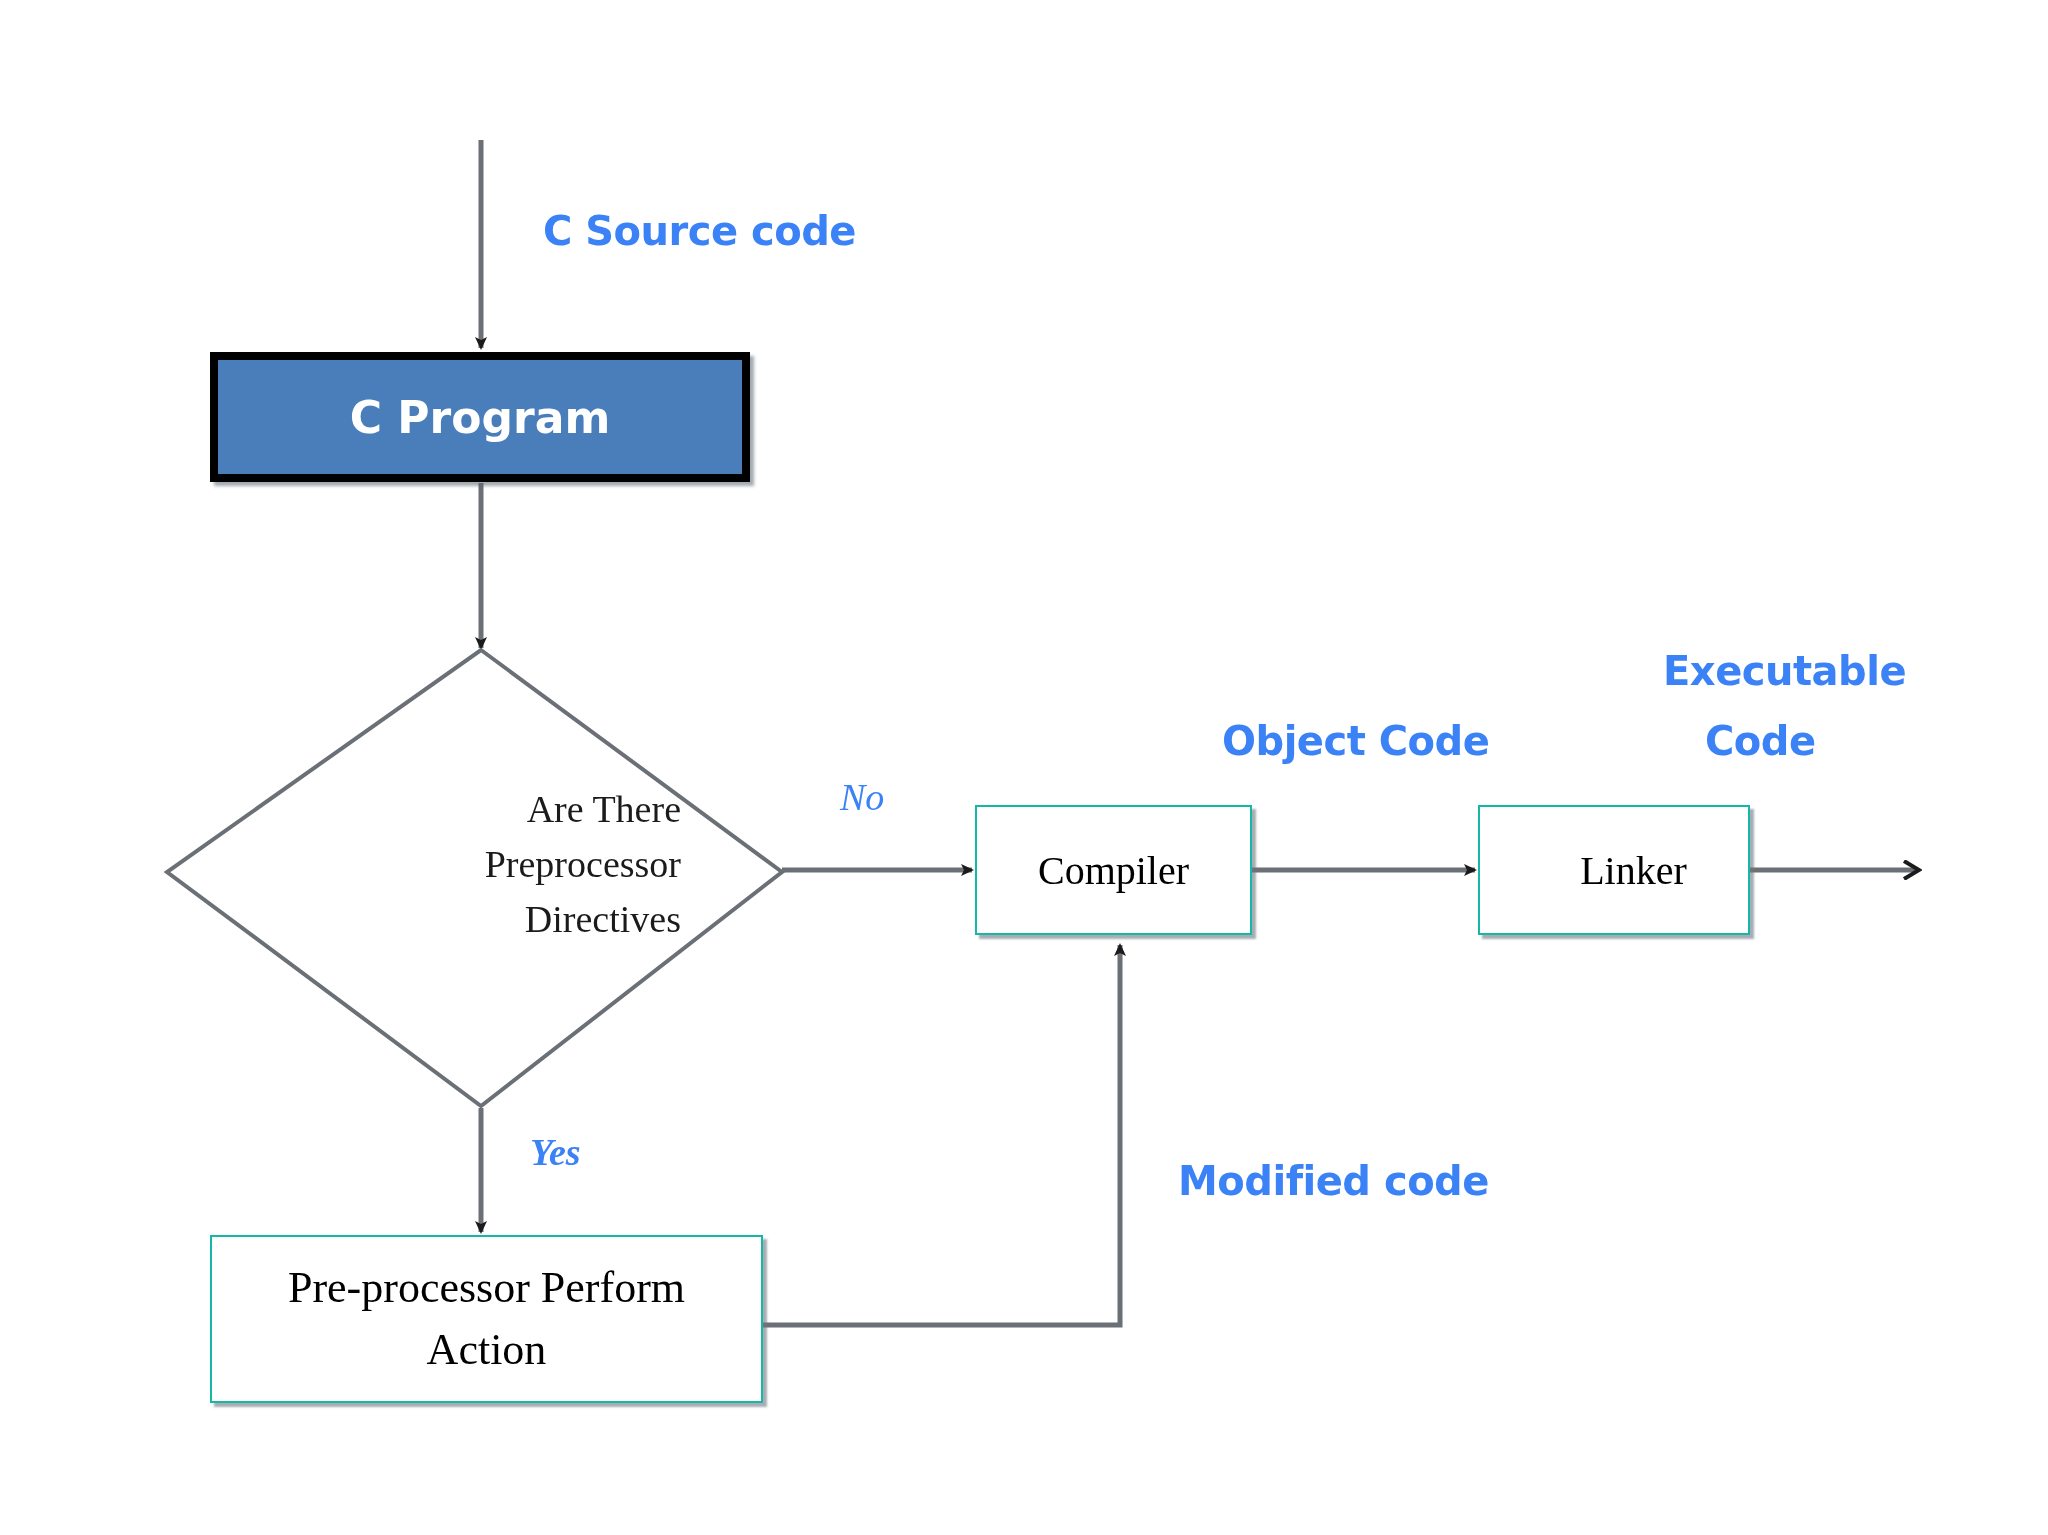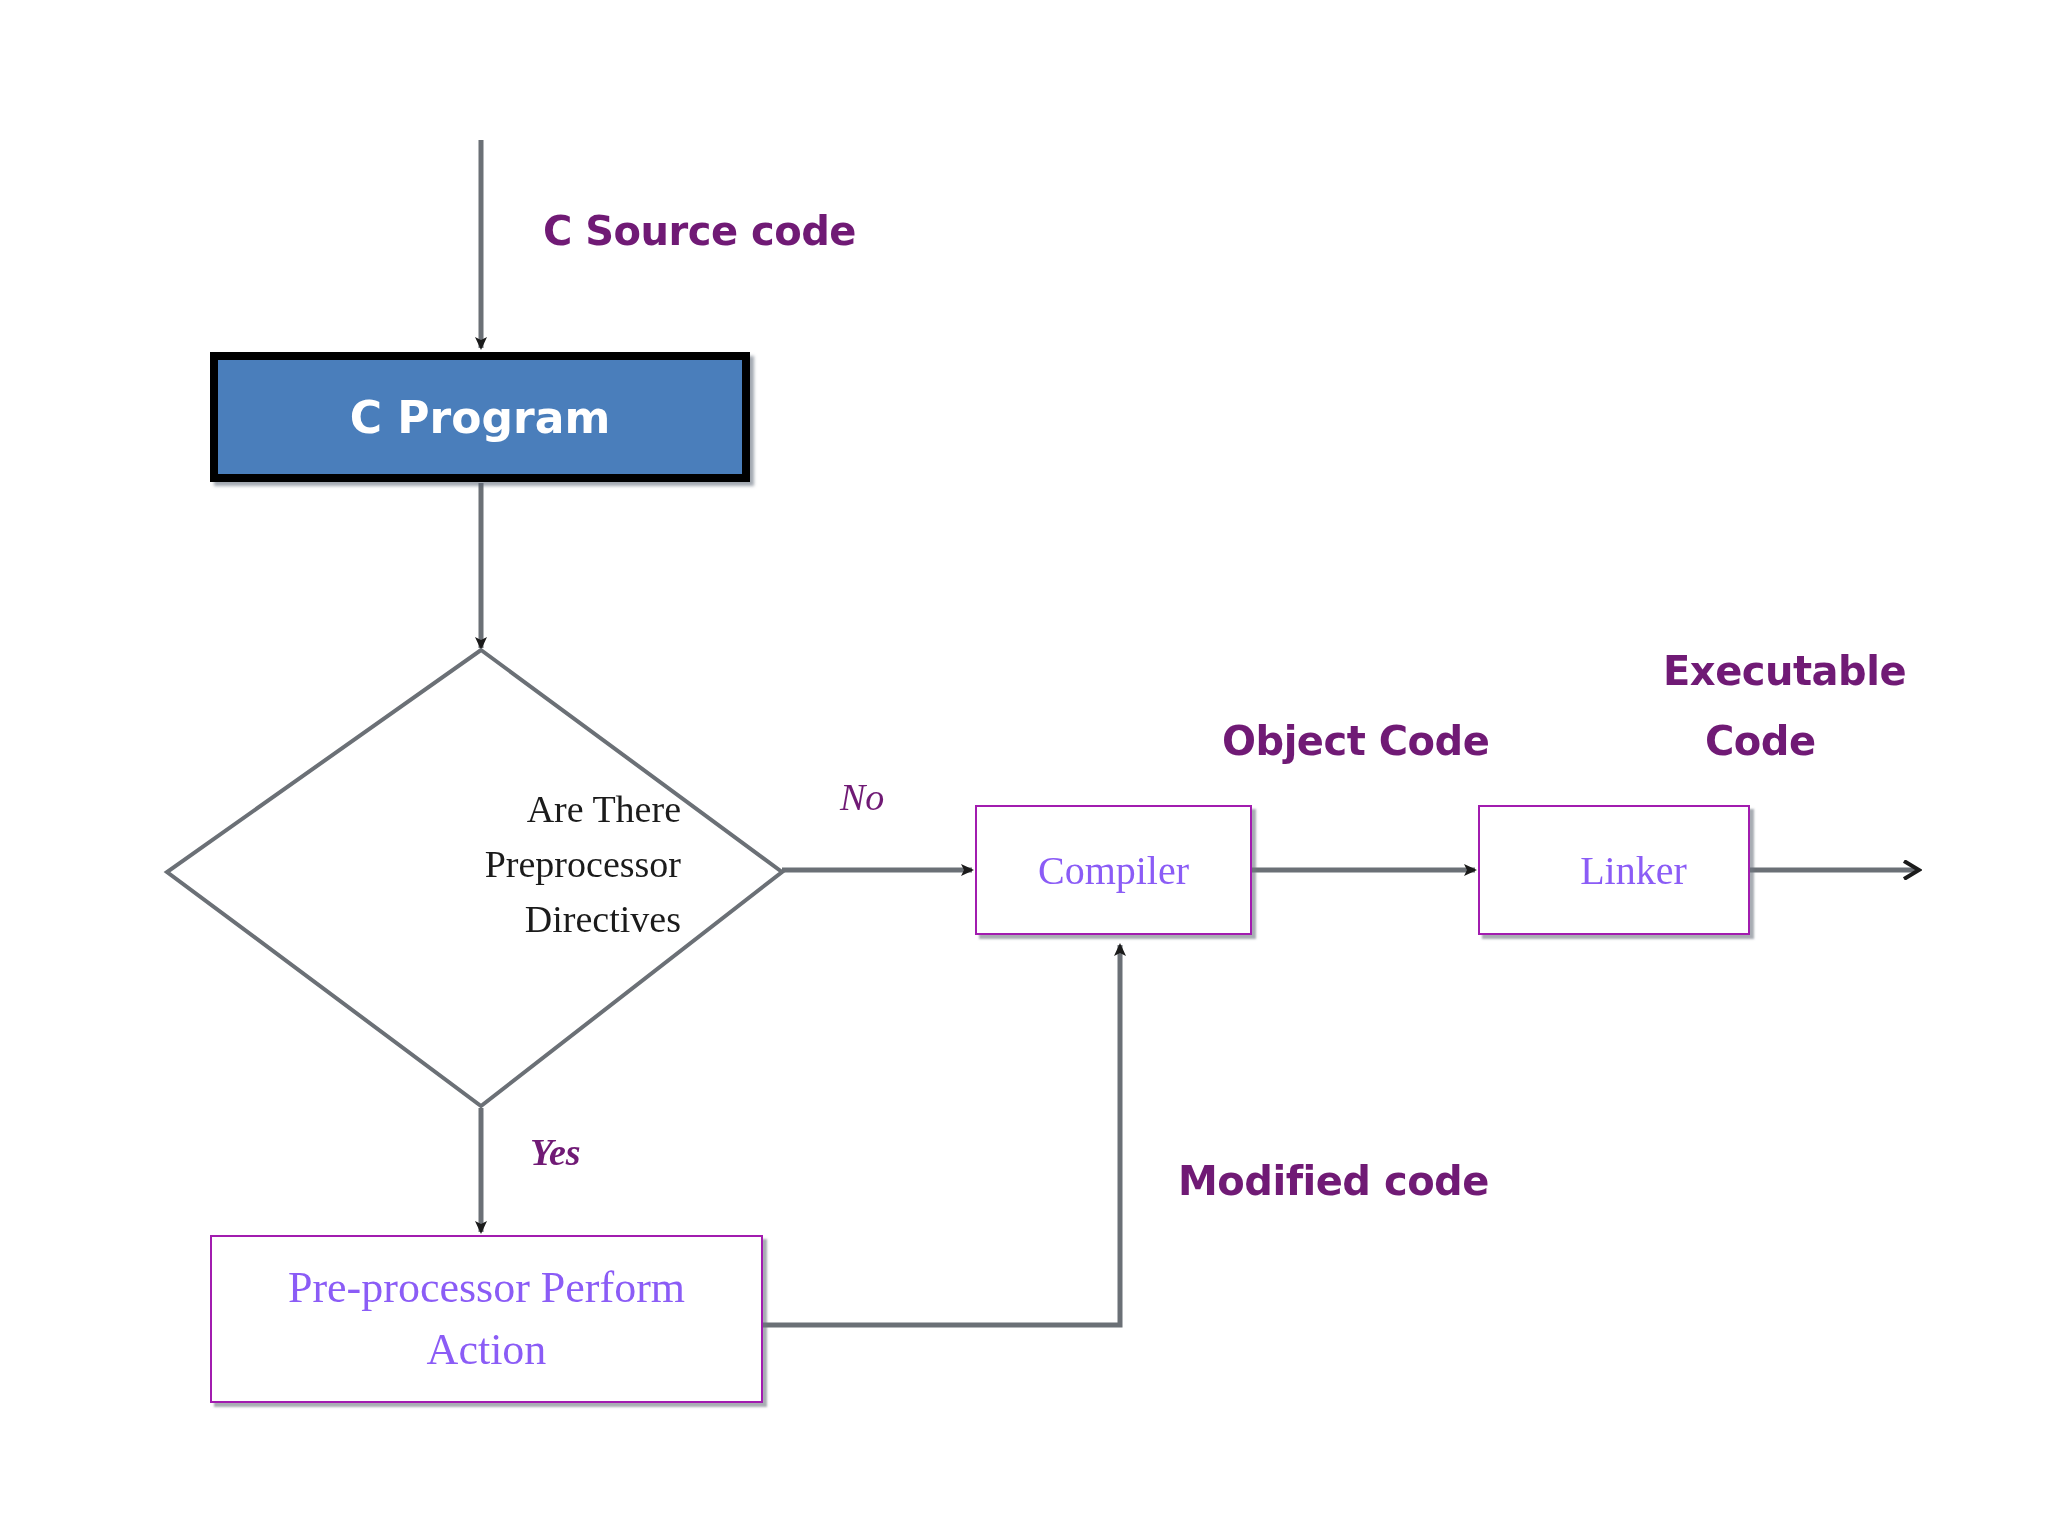--- a/index.html
+++ b/index.html
@@ -54,7 +54,7 @@
   }
   .label {
     position: absolute;
-    color: #701a75;
+    color: #3b82f6;
     white-space: pre;
   }
   

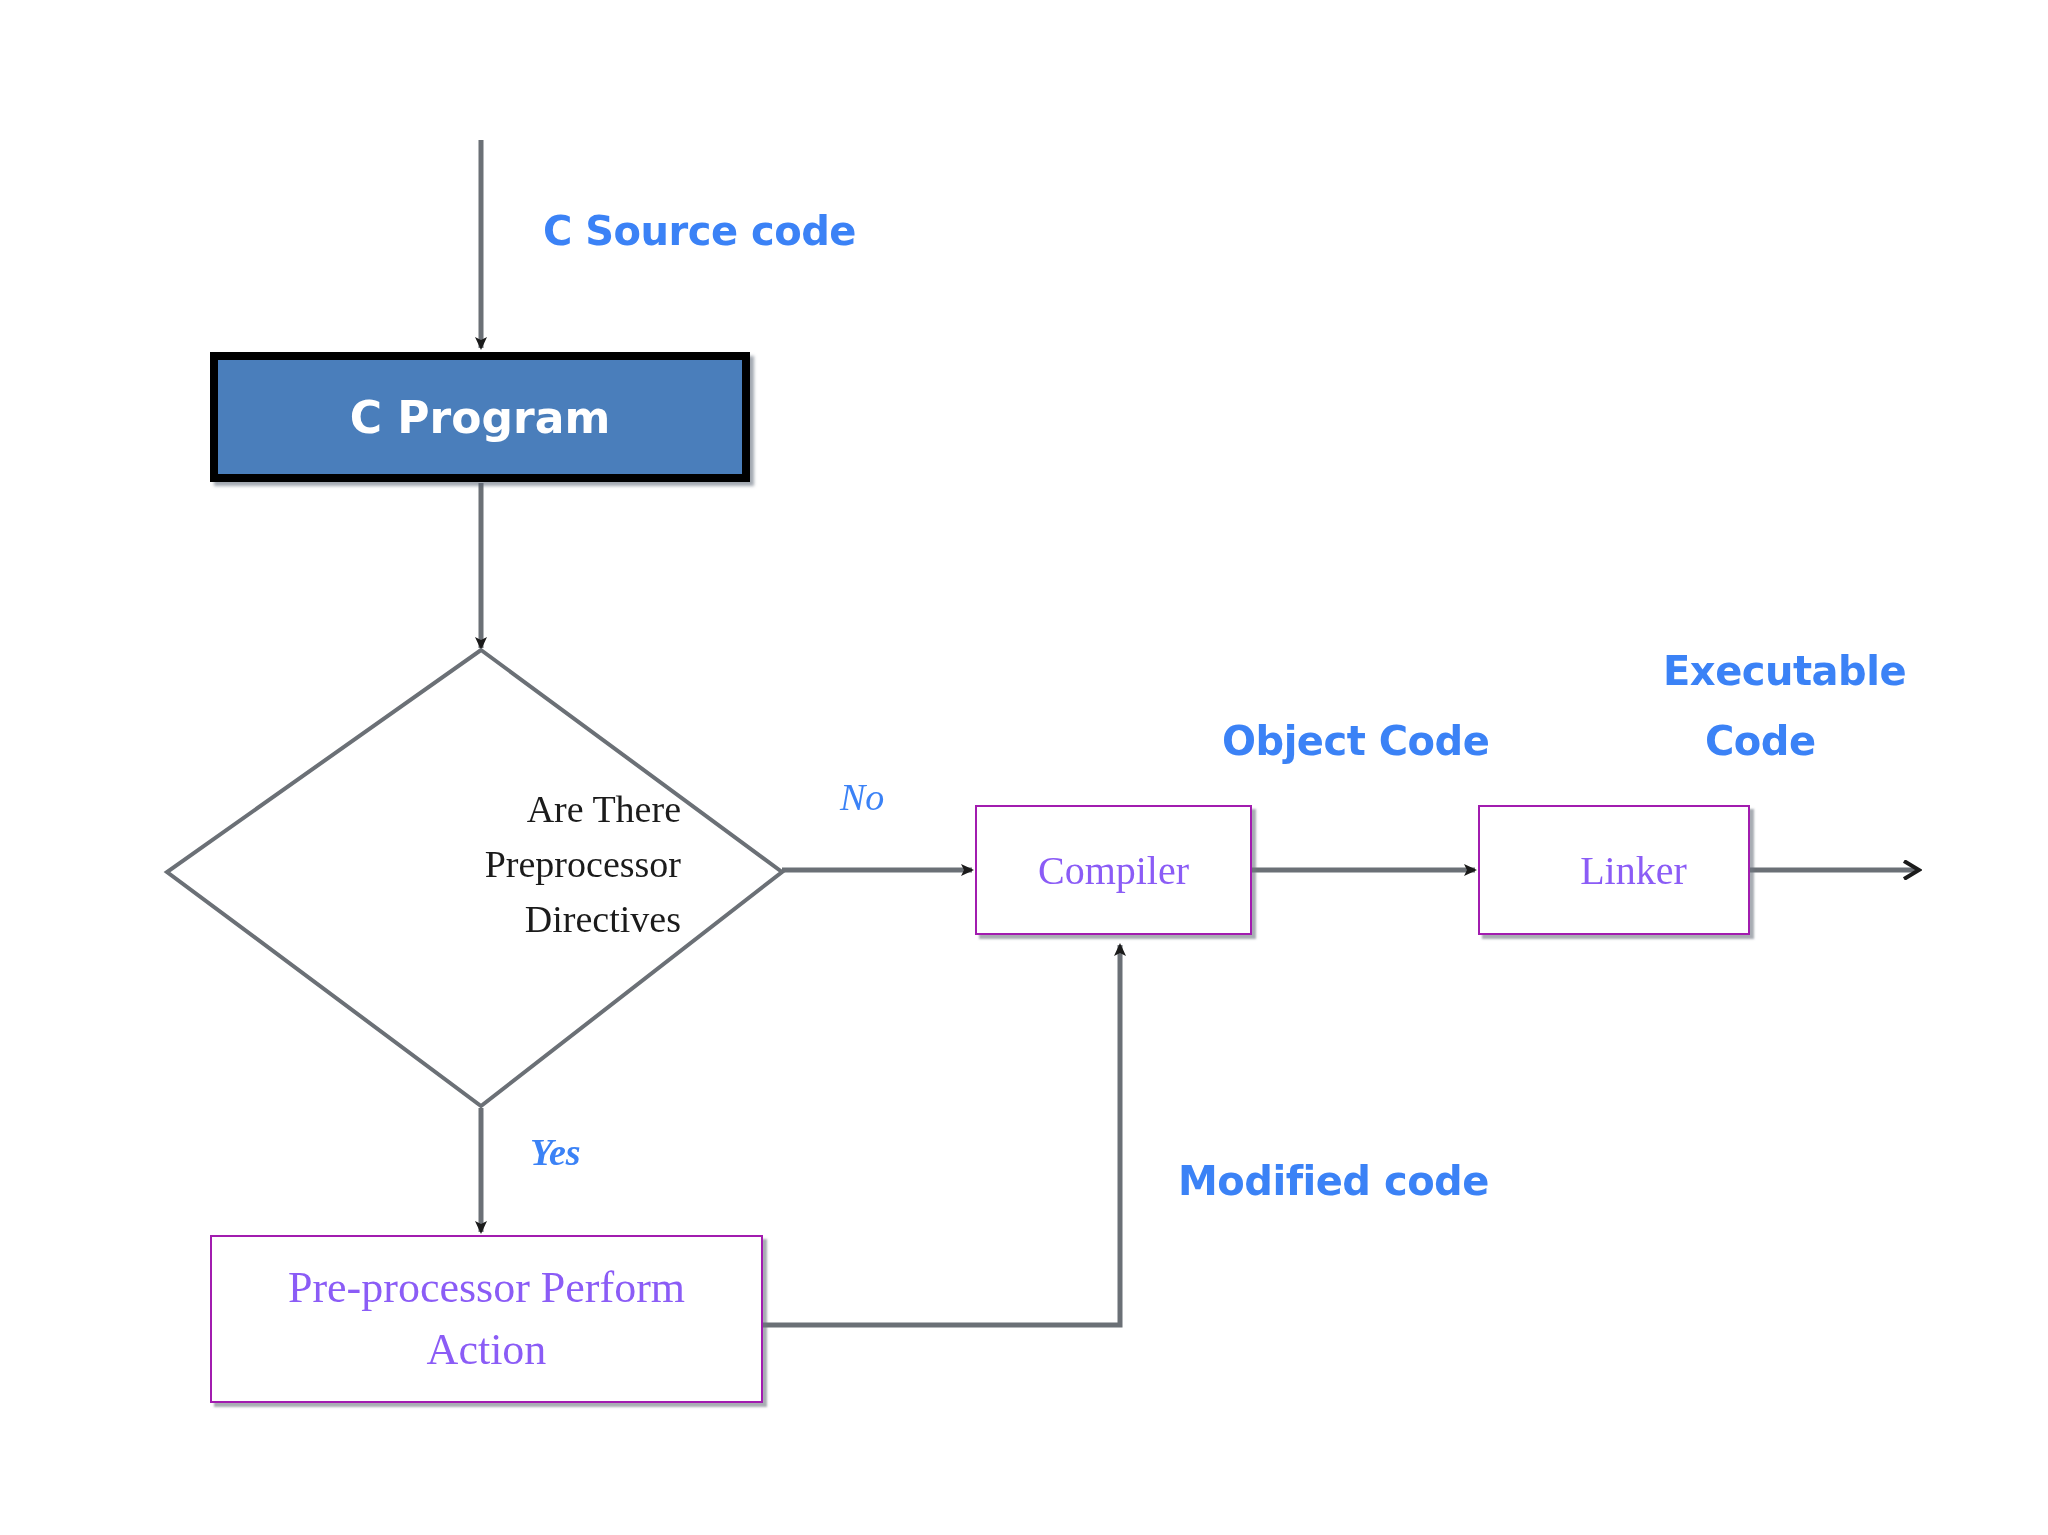--- a/index.html
+++ b/index.html
@@ -47,9 +47,9 @@
   
   .box-plain {
     background: #ffffff;
-    border: 2px solid #a21caf;
+    border: 2px solid #14b8a6;
     box-shadow: 4px 4px 2px rgba(110,118,128,0.6);
-    color: #8b5cf6;
+    color: #000000;
     font-family: "Liberation Serif", "DejaVu Serif", serif;
   }
   .label {

